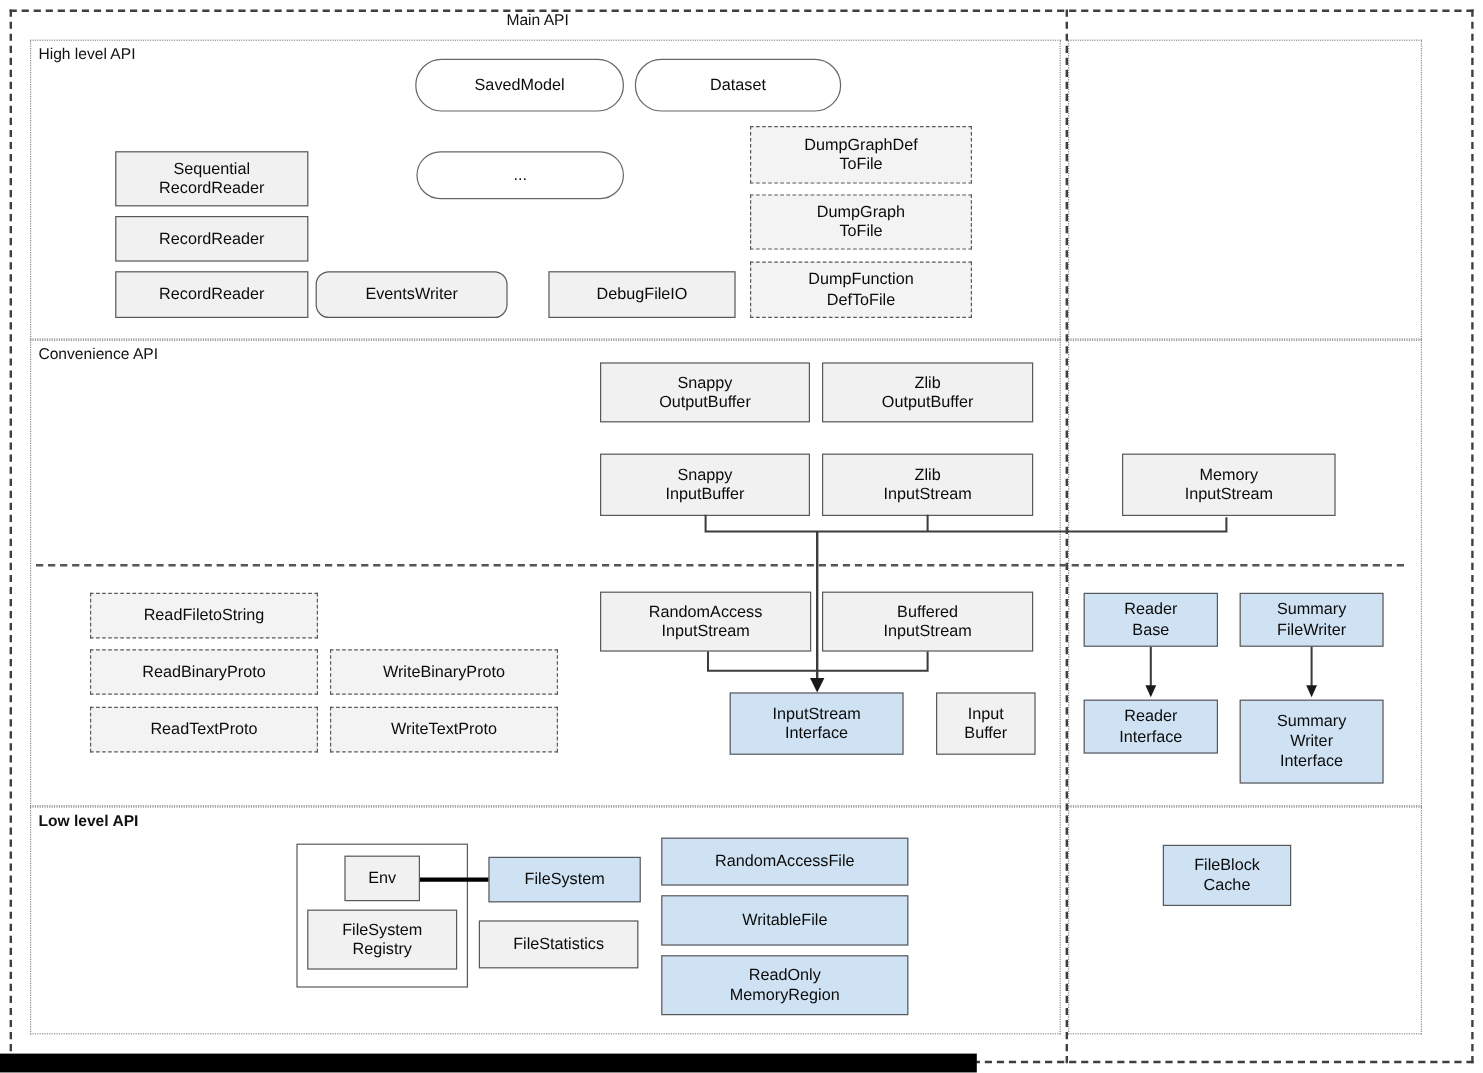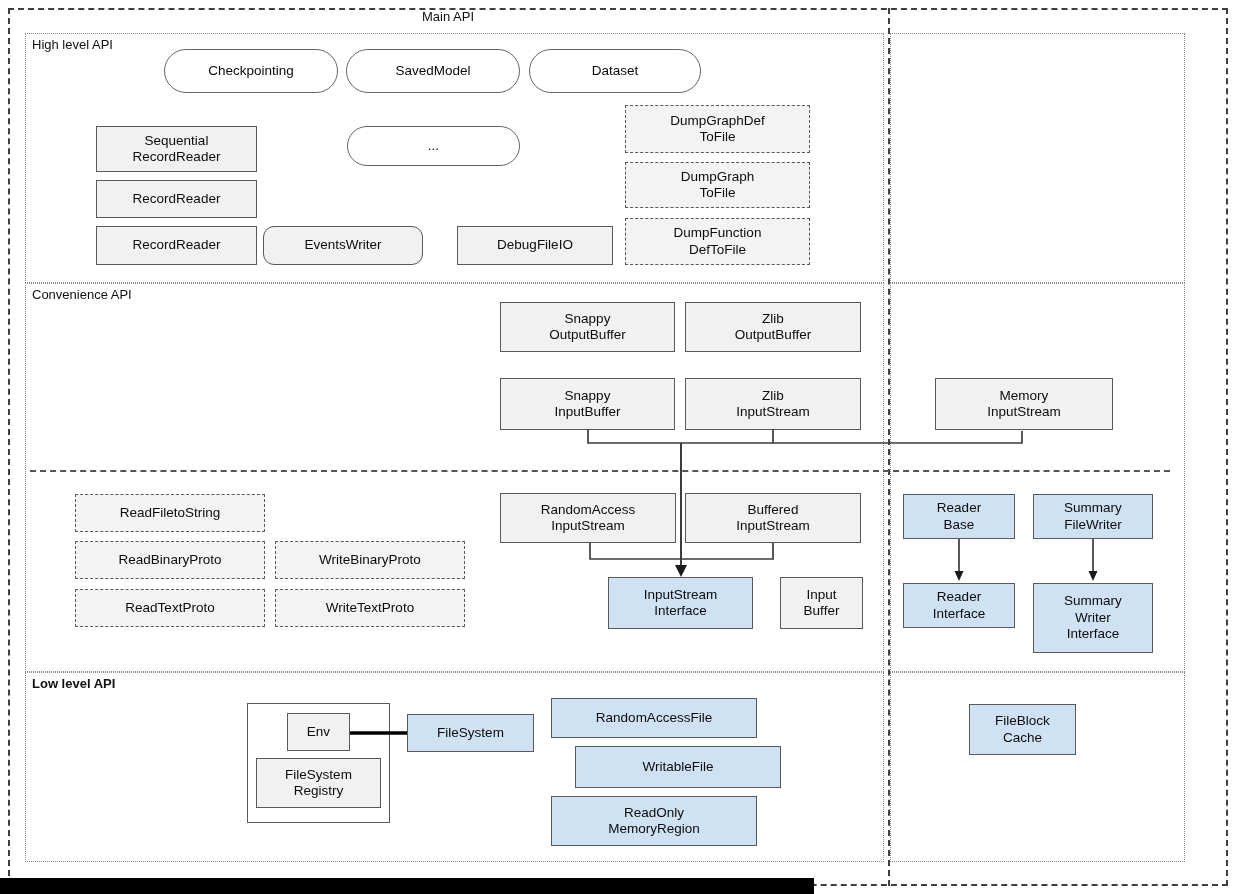--- a/index.html
+++ b/index.html
@@ -53,7 +53,6 @@
 
   <div class="abs dashdot" style="left:30px;top:470px;width:1140px;"></div>
 
-  <div class="abs node pill" style="left:164px;top:49px;width:174px;height:44px;">Checkpointing</div>
   <div class="abs node pill" style="left:346px;top:49px;width:174px;height:44px;">SavedModel</div>
   <div class="abs node pill" style="left:529px;top:49px;width:172px;height:44px;">Dataset</div>
   <div class="abs node pill" style="left:347px;top:126px;width:173px;height:40px;">...</div>

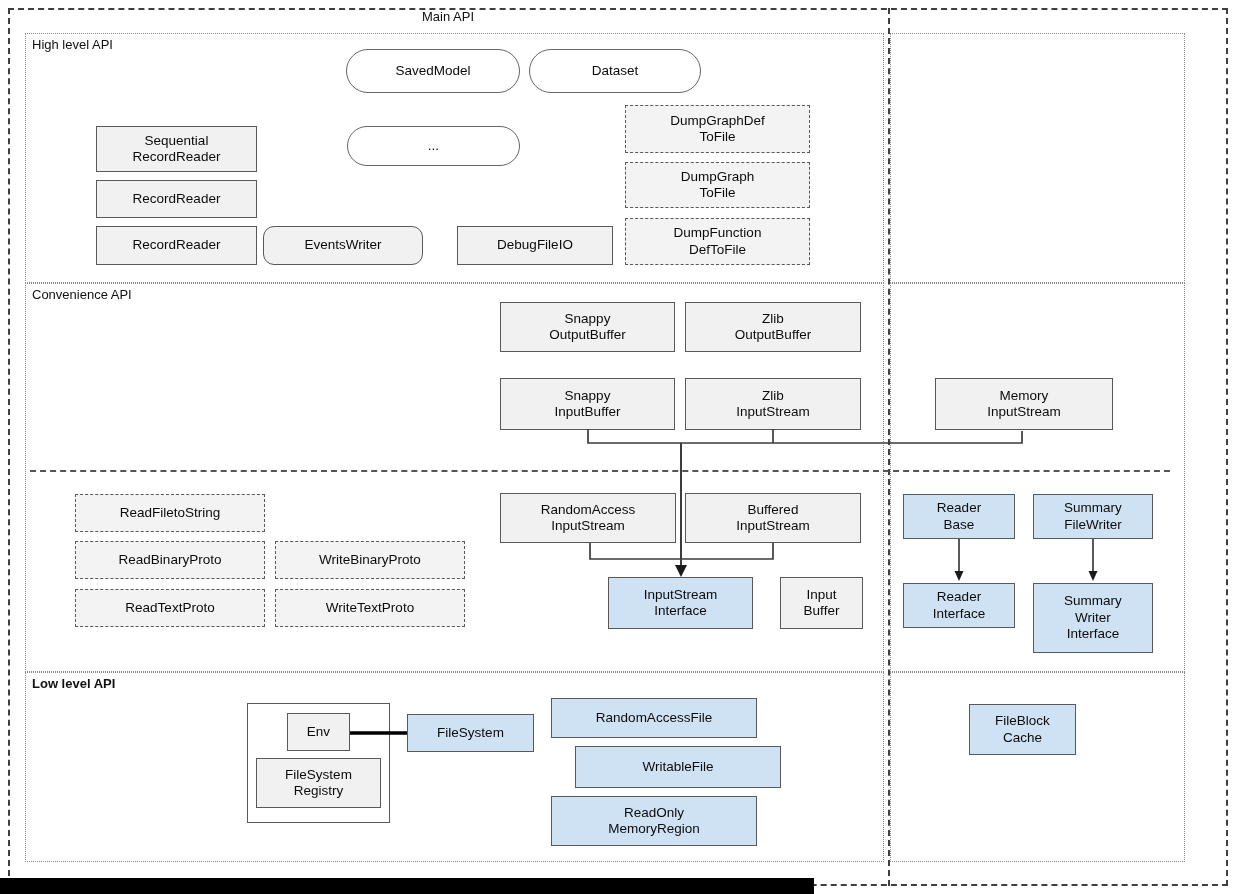--- a/index.html
+++ b/index.html
@@ -113,7 +113,7 @@
   <div class="abs node gray" style="left:256px;top:758px;width:125px;height:50px;">FileSystem
 Registry</div>
   <div class="abs node blue" style="left:551px;top:698px;width:206px;height:40px;">RandomAccessFile</div>
-  <div class="abs node blue" style="left:551px;top:746px;width:206px;height:42px;margin-left:24px;">WritableFile</div>
+  <div class="abs node blue" style="left:551px;top:746px;width:206px;height:42px;">WritableFile</div>
   <div class="abs node blue" style="left:551px;top:796px;width:206px;height:50px;">ReadOnly
 MemoryRegion</div>
   <div class="abs node blue" style="left:969px;top:704px;width:107px;height:51px;">FileBlock

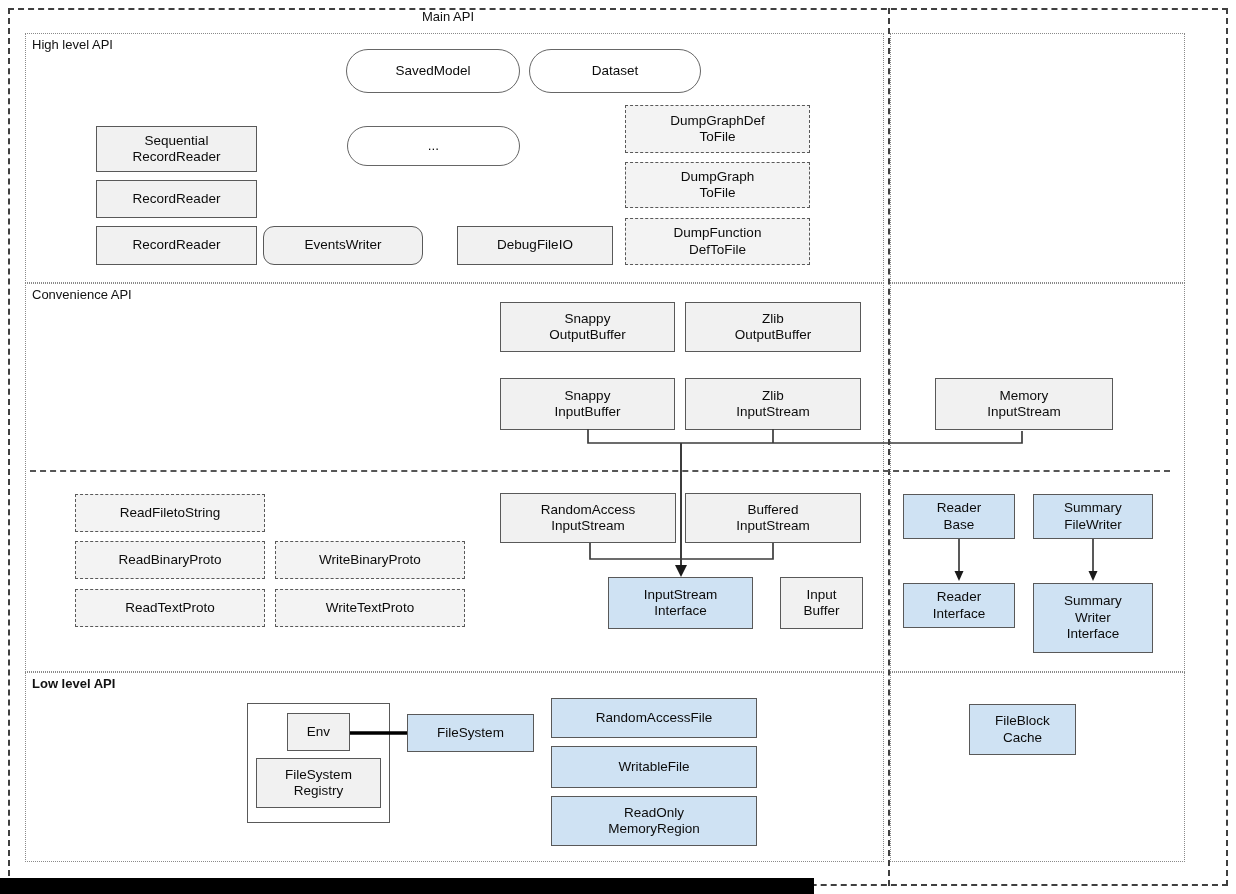--- a/index.html
+++ b/index.html
@@ -112,6 +112,7 @@
   <div class="abs node blue" style="left:407px;top:714px;width:127px;height:38px;">FileSystem</div>
   <div class="abs node gray" style="left:256px;top:758px;width:125px;height:50px;">FileSystem
 Registry</div>
+  <div class="abs node gray" style="left:399px;top:767px;width:133px;height:40px;">FileStatistics</div>
   <div class="abs node blue" style="left:551px;top:698px;width:206px;height:40px;">RandomAccessFile</div>
   <div class="abs node blue" style="left:551px;top:746px;width:206px;height:42px;">WritableFile</div>
   <div class="abs node blue" style="left:551px;top:796px;width:206px;height:50px;">ReadOnly

